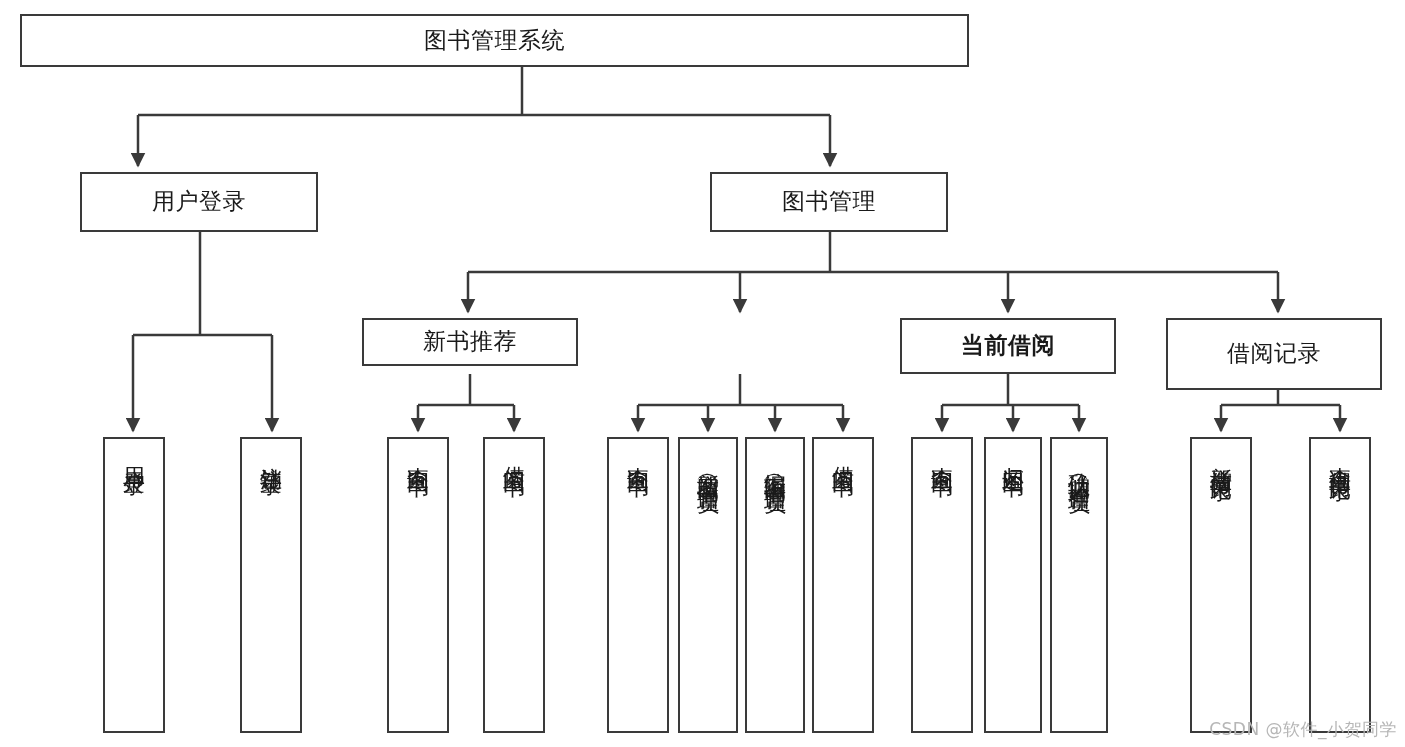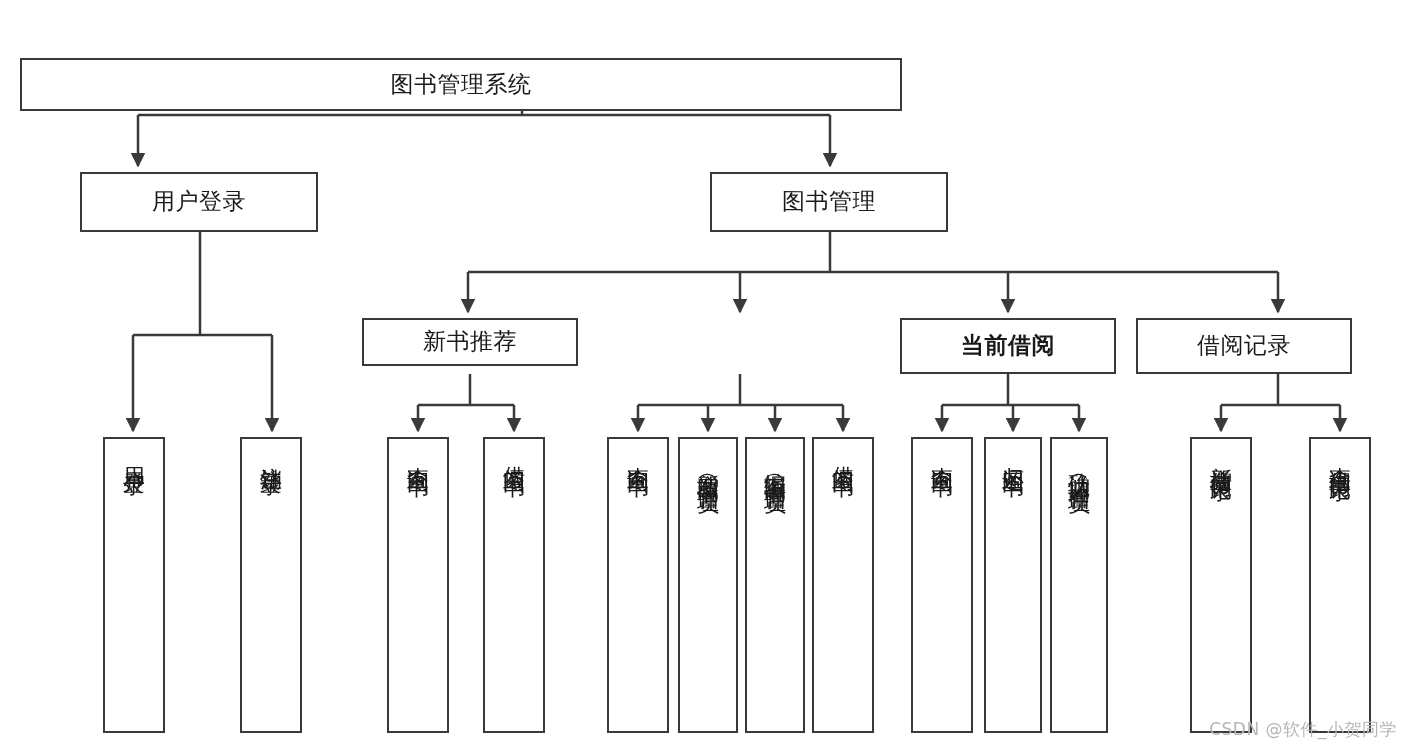--- a/index.html
+++ b/index.html
@@ -128,7 +128,7 @@
     </g>
   </svg>
 
-  <div class="node h" style="left: 20px; top: 14px; width: 882px; height: 53px; margin-top: 44px;">
+  <div class="node h" style="left: 20px; top: 14px; width: 949px; height: 53px;">
     <span class="label">图书管理系统</span>
   </div>
 

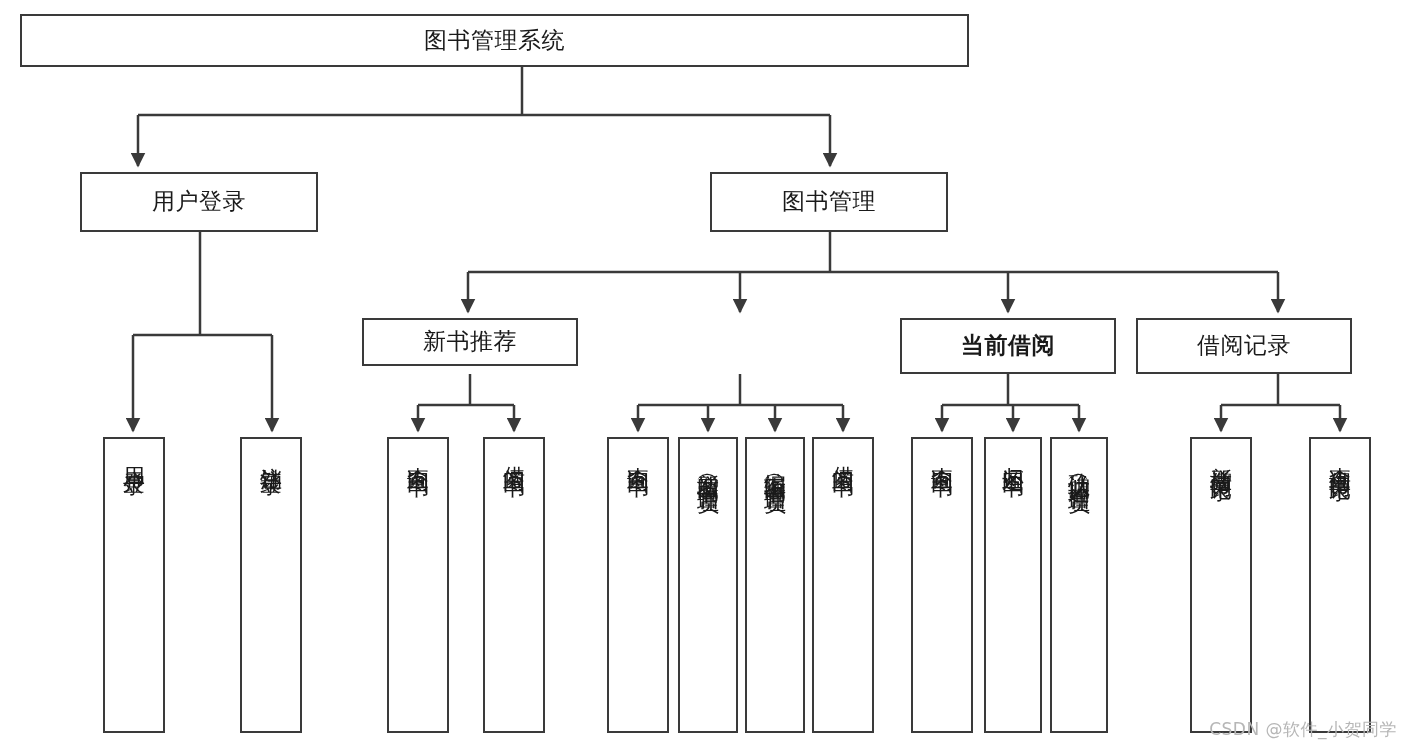--- a/index.html
+++ b/index.html
@@ -145,7 +145,7 @@
   <div class="node h" style="left: 900px; top: 318px; width: 216px; height: 56px; font-weight: bold;">
     <span class="label">当前借阅</span>
   </div>
-  <div class="node h" style="left: 1136px; top: 318px; width: 216px; height: 56px;">
+  <div class="node h" style="left: 1166px; top: 318px; width: 216px; height: 72px;">
     <span class="label">借阅记录</span>
   </div>
 

